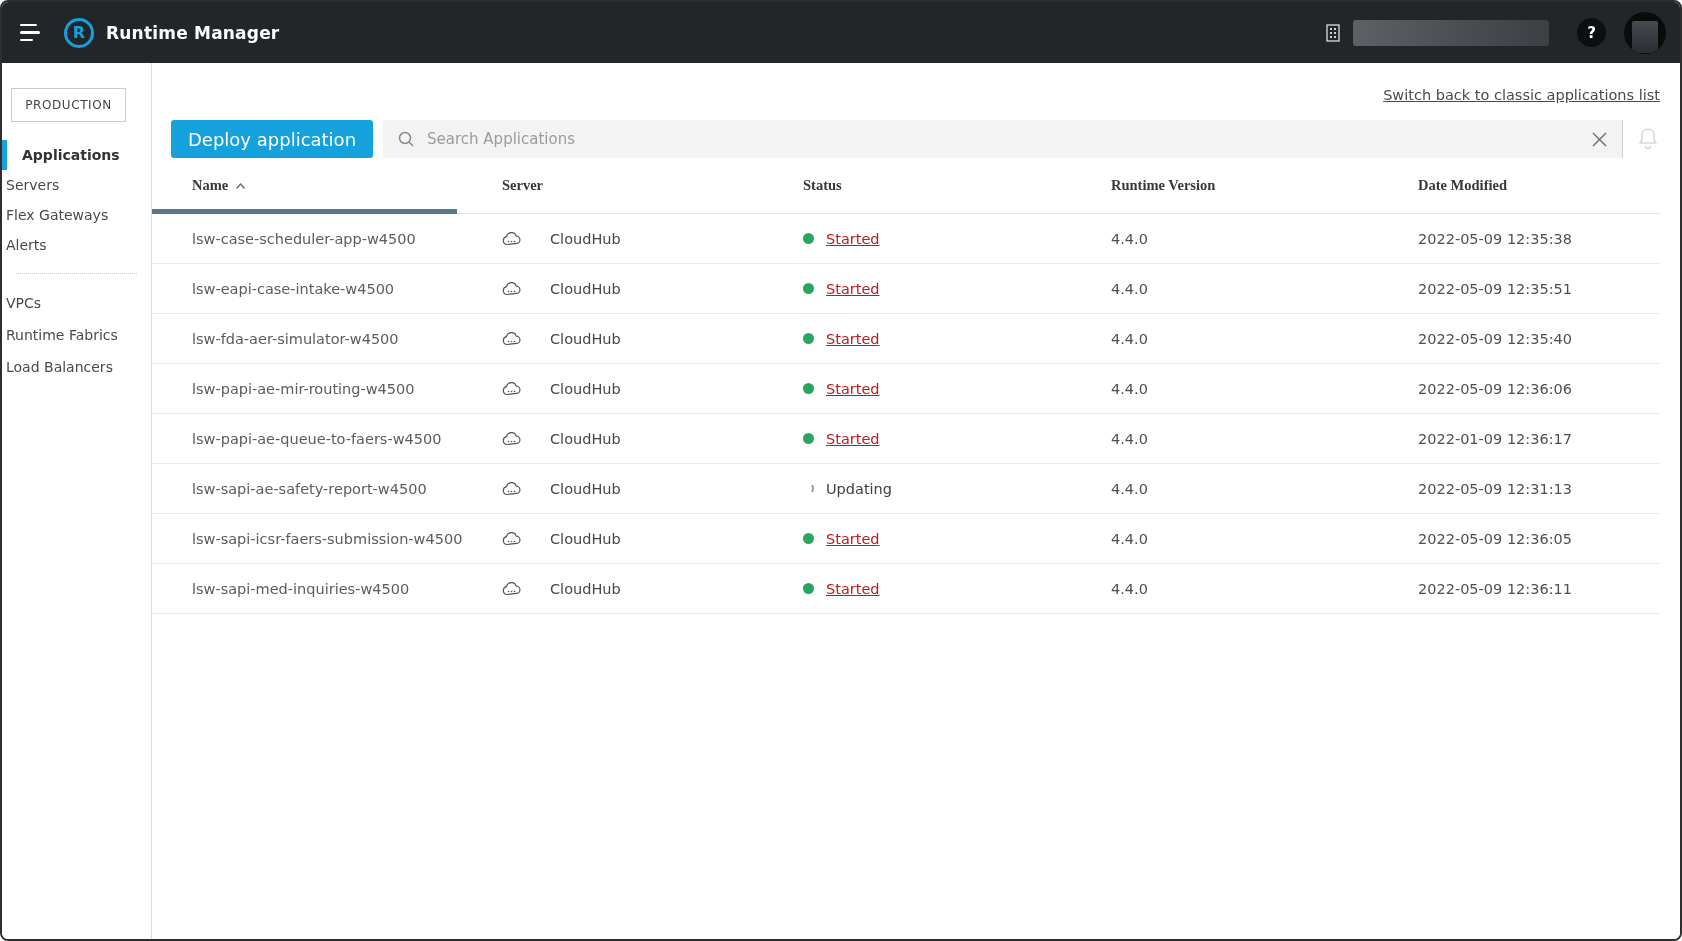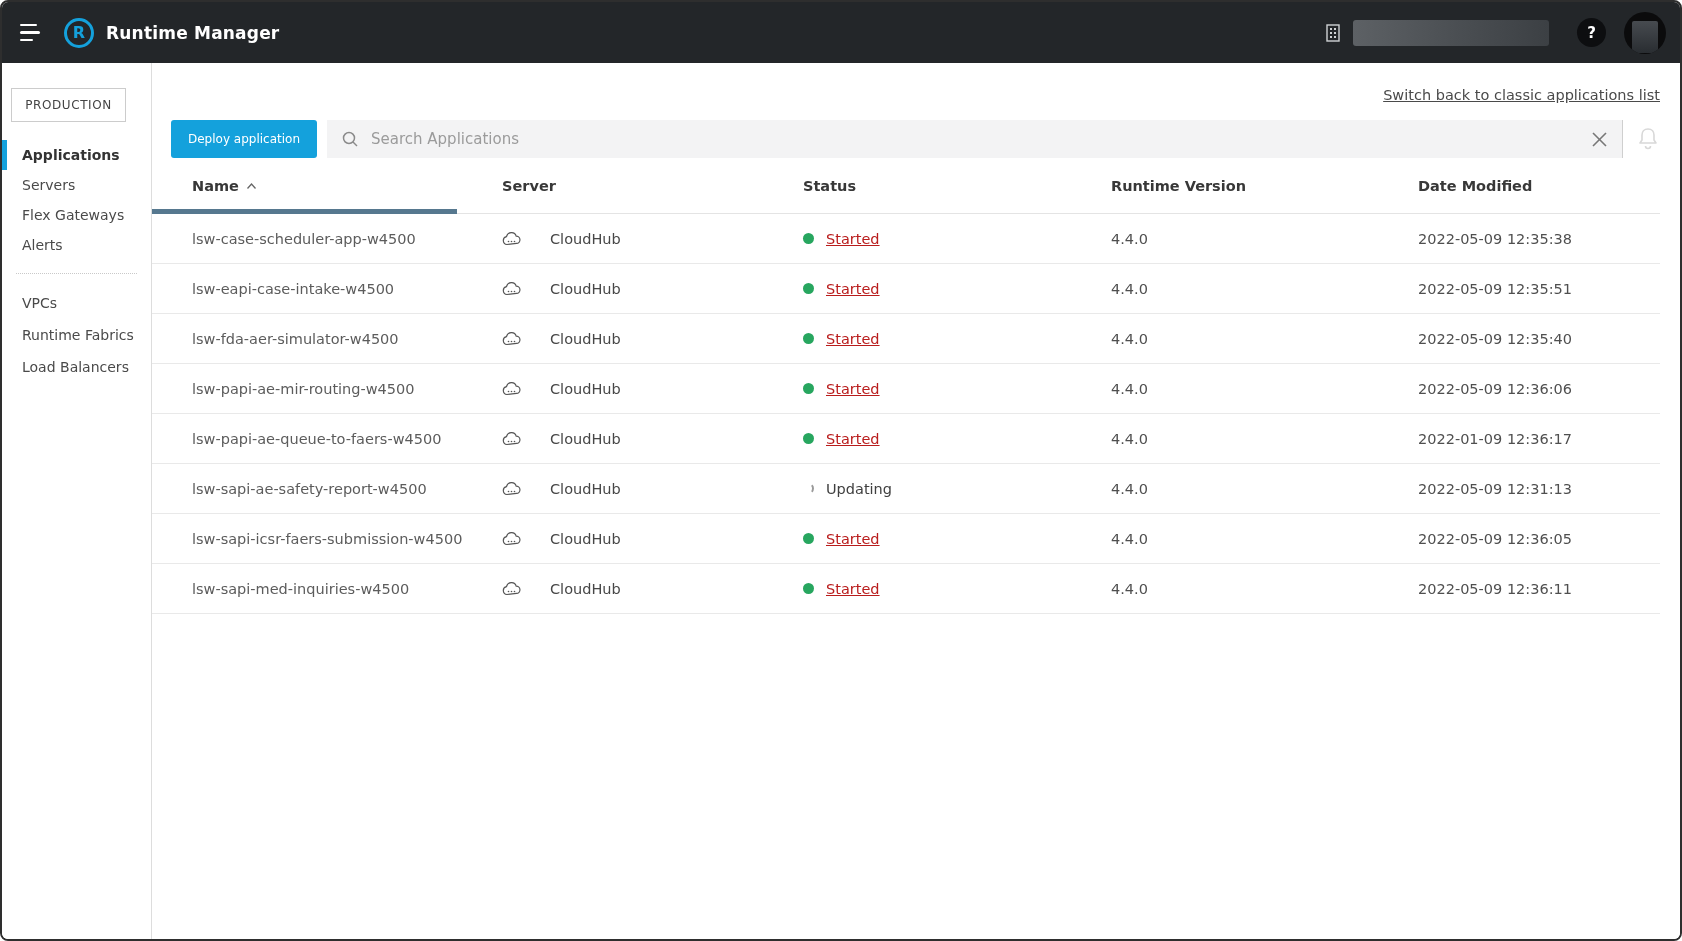--- a/index.html
+++ b/index.html
@@ -37,7 +37,7 @@
 
   
   .toolbar { margin:16px 20px 0 19px; display:flex; align-items:center; height:38px; }
-  .deploy-btn { height:38px; padding:0 17px; background:#14a1dc; color:#fff; border:none; border-radius:3px; font-size:12px; font-family:inherit; cursor:pointer; flex-shrink:0; }
+  .deploy-btn { height:38px; padding:0 17px; background:#14a1dc; color:#fff; border:none; border-radius:3px; font-size:18px; font-family:inherit; cursor:pointer; flex-shrink:0; }
   .searchbar { margin-left:10px; flex:1; height:38px; background:#f3f3f4; display:flex; align-items:center; padding:0 14px; }
   .search-input { flex:1; border:none; background:transparent; outline:none; font-size:15px; color:#444; font-family:inherit; margin-left:12px; }
   .search-input::placeholder { color:#9b9b9b; }

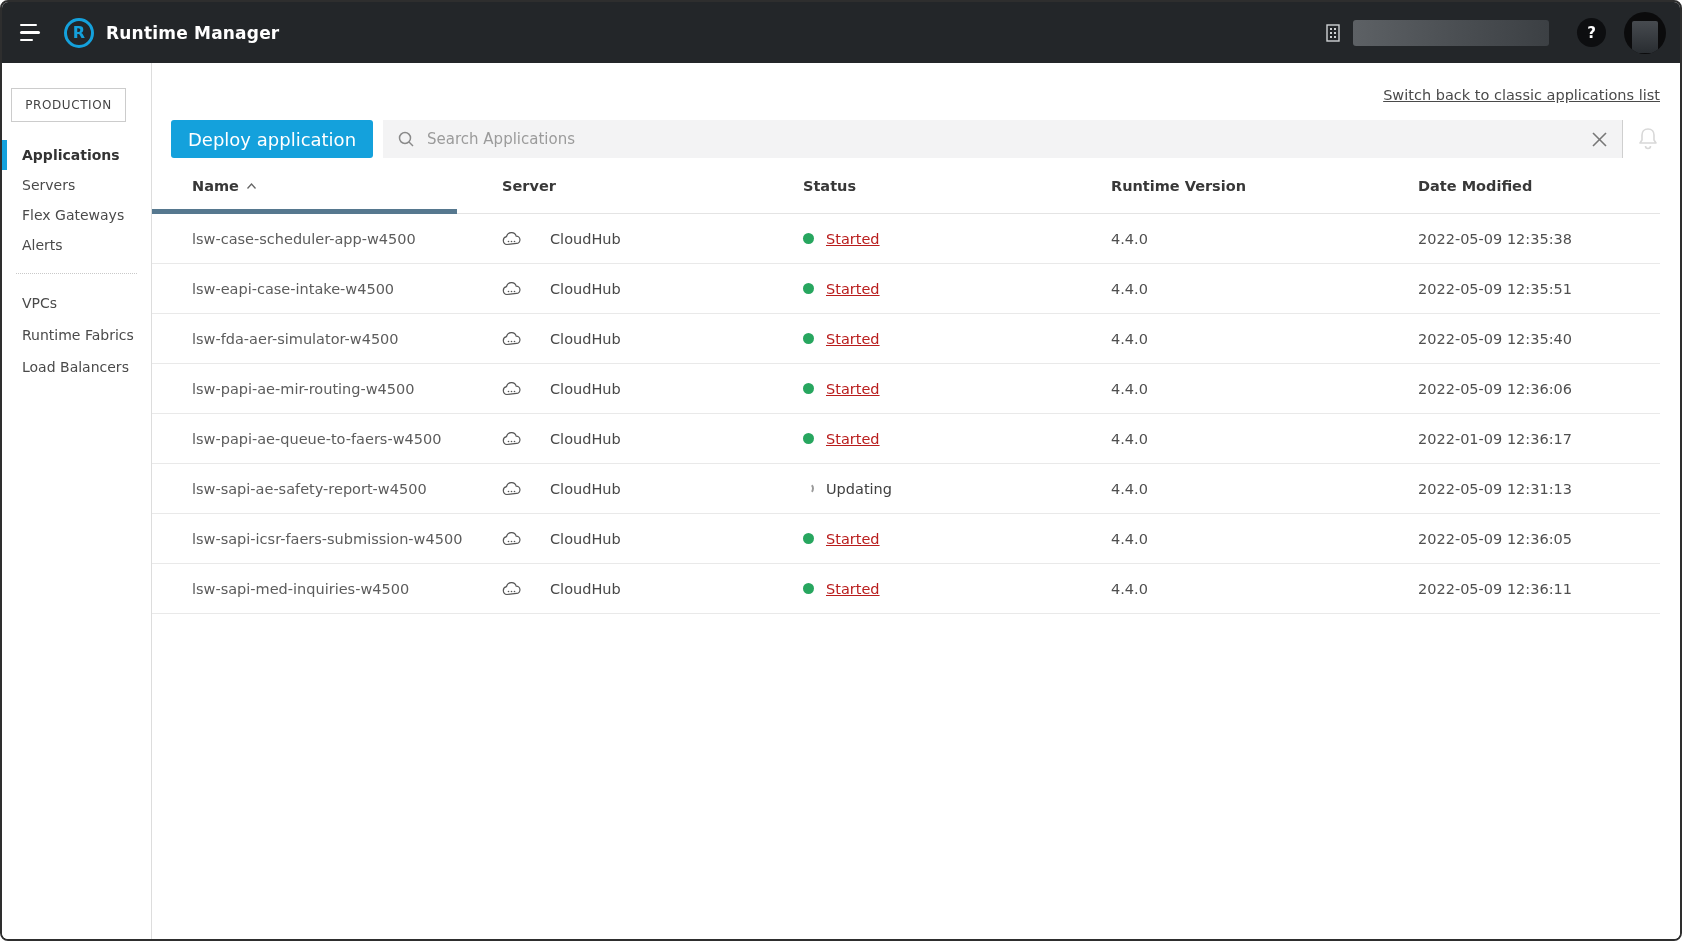--- a/index.html
+++ b/index.html
@@ -27,7 +27,7 @@
   .body-row { display:flex; height:878px; }
   .sidebar { width:150px; border-right:1px solid #ddd; background:#fff; padding-top:25px; flex-shrink:0; }
   .env-btn { margin:0 14px 18px 9px; width:115px; height:34px; border:1px solid #ccc; border-radius:0; background:#fff; display:flex; align-items:center; justify-content:center; font-size:12px; letter-spacing:.6px; color:#444; cursor:pointer; }
-  .side-item { height:30px; display:flex; align-items:center; padding-left:20px; font-size:14px; color:#4a4a4a; cursor:pointer; }
+  .side-item { height:30px; display:flex; align-items:center; padding-left:4px; font-size:14px; color:#4a4a4a; cursor:pointer; }
   .side-item.active { border-left:5px solid #14a1dc; padding-left:15px; font-weight:bold; color:#333; }
   .side-divider { border-top:1px dotted #c9c9c9; margin:13px 14px; }
 

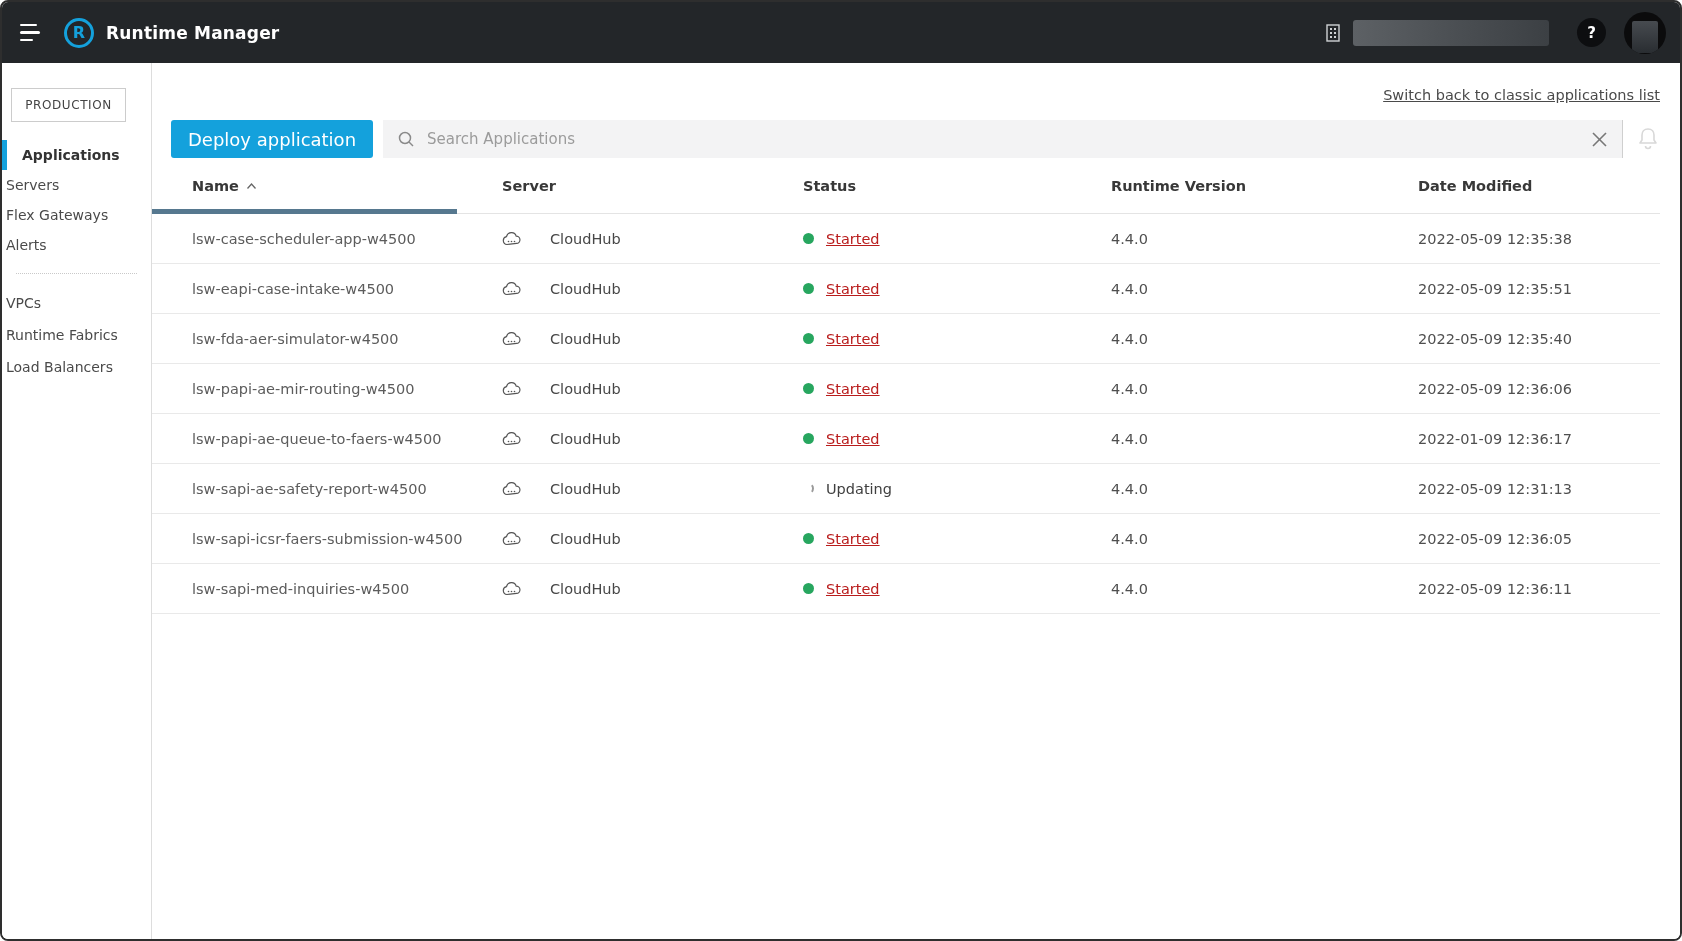--- a/index.html
+++ b/index.html
@@ -59,7 +59,7 @@
   .thead { height:56px; border-bottom:1px solid #e4e4e4; position:relative; margin-right:20px; }
   .thead .th { font-size:14.5px; font-weight:bold; color:#383838; display:flex; align-items:center; gap:7px; }
   .sort-bar { position:absolute; left:-40px; bottom:-1px; width:305px; height:5px; background:#56788f; }
-  .thead { margin-left:40px; padding-left:0; }
+  .thead { margin-left:40px; padding-left:0;font-family:Liberation Serif, serif; }
   .trow { height:50px; border-bottom:1px solid #e9e9e9; margin-right:20px; font-size:14.5px; color:#555; cursor:pointer; }
   .cell-server { display:flex; align-items:center; gap:29px; color:#474747; }
   .cell-status { display:flex; align-items:center; gap:12px; }

